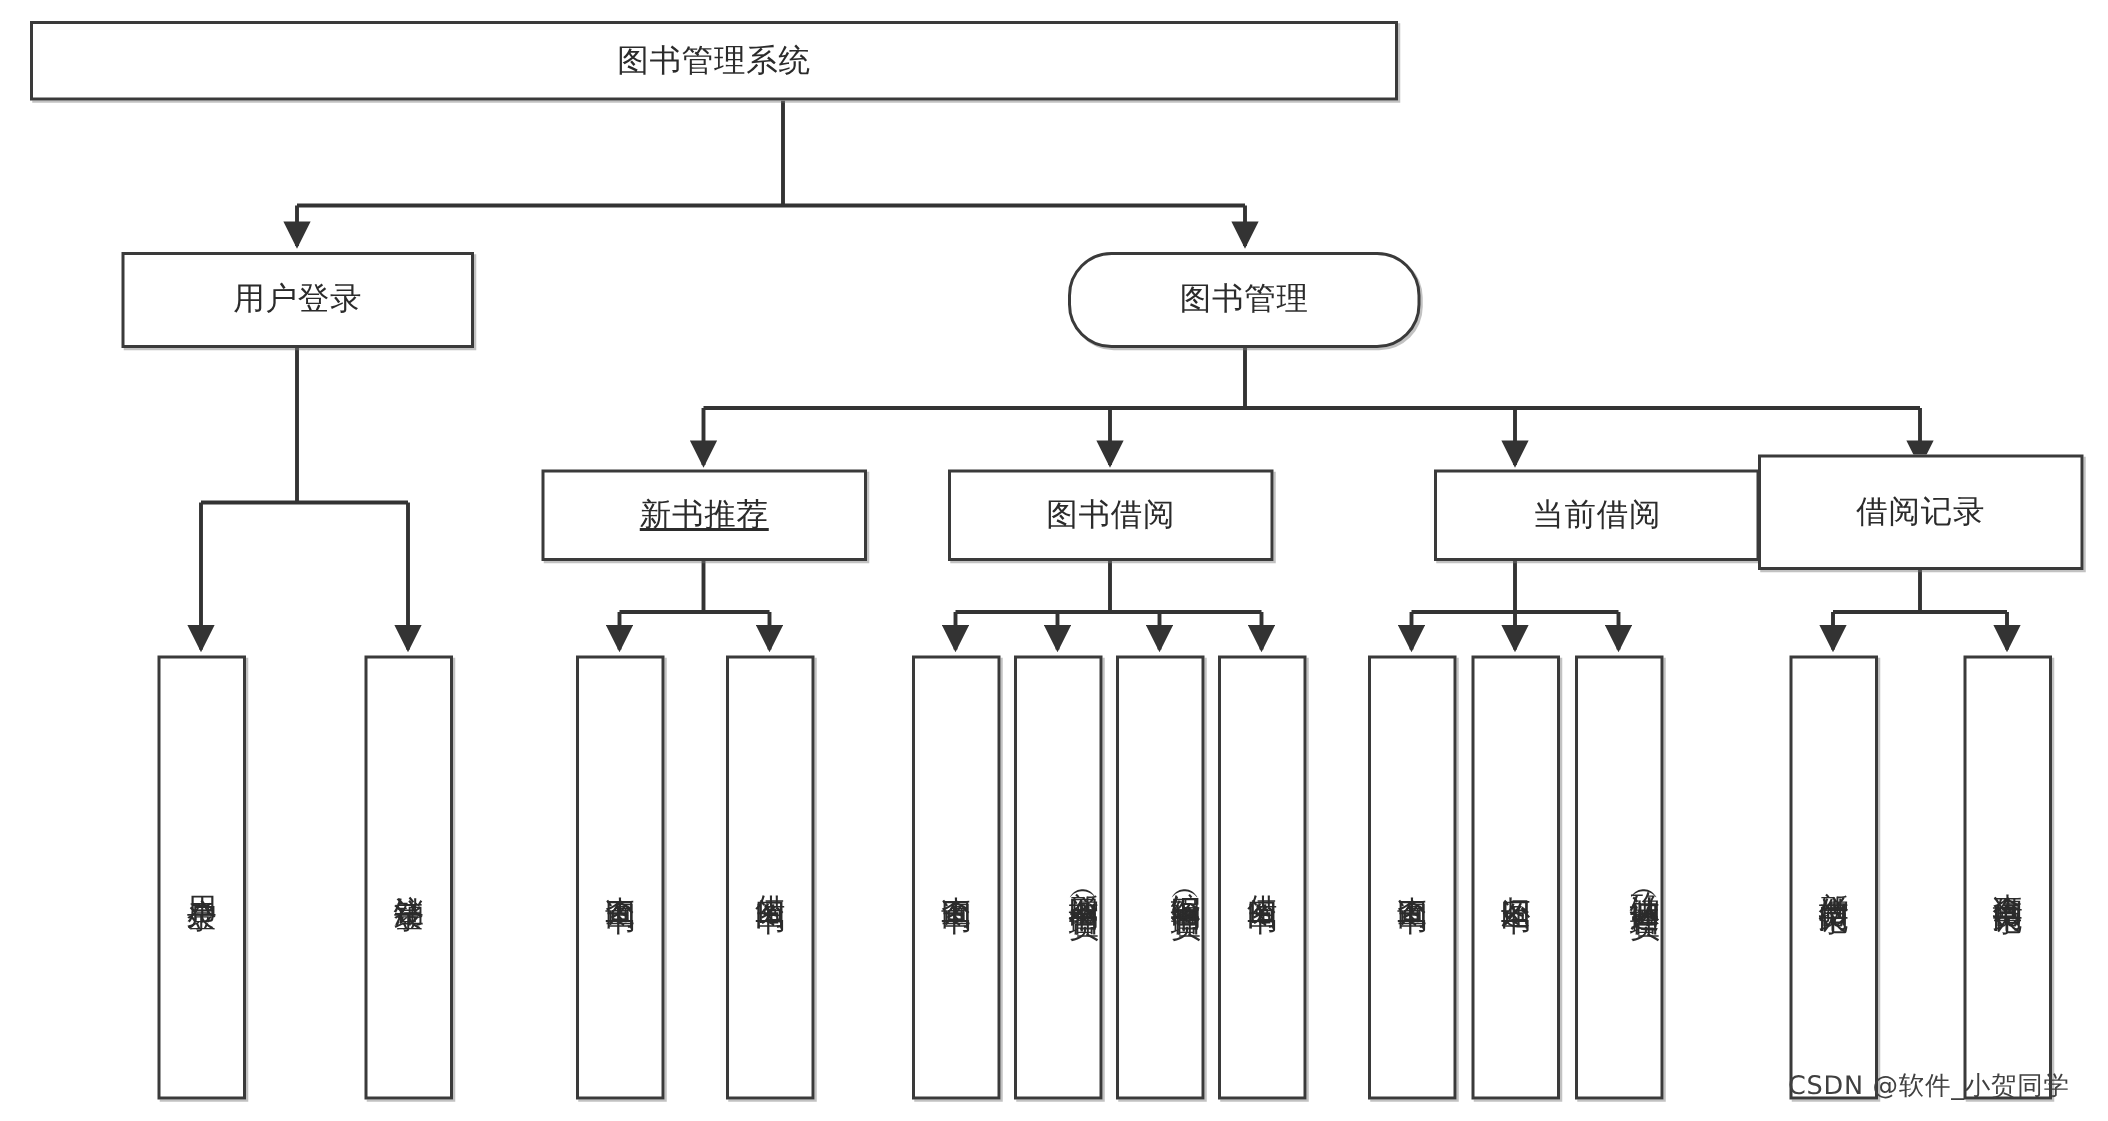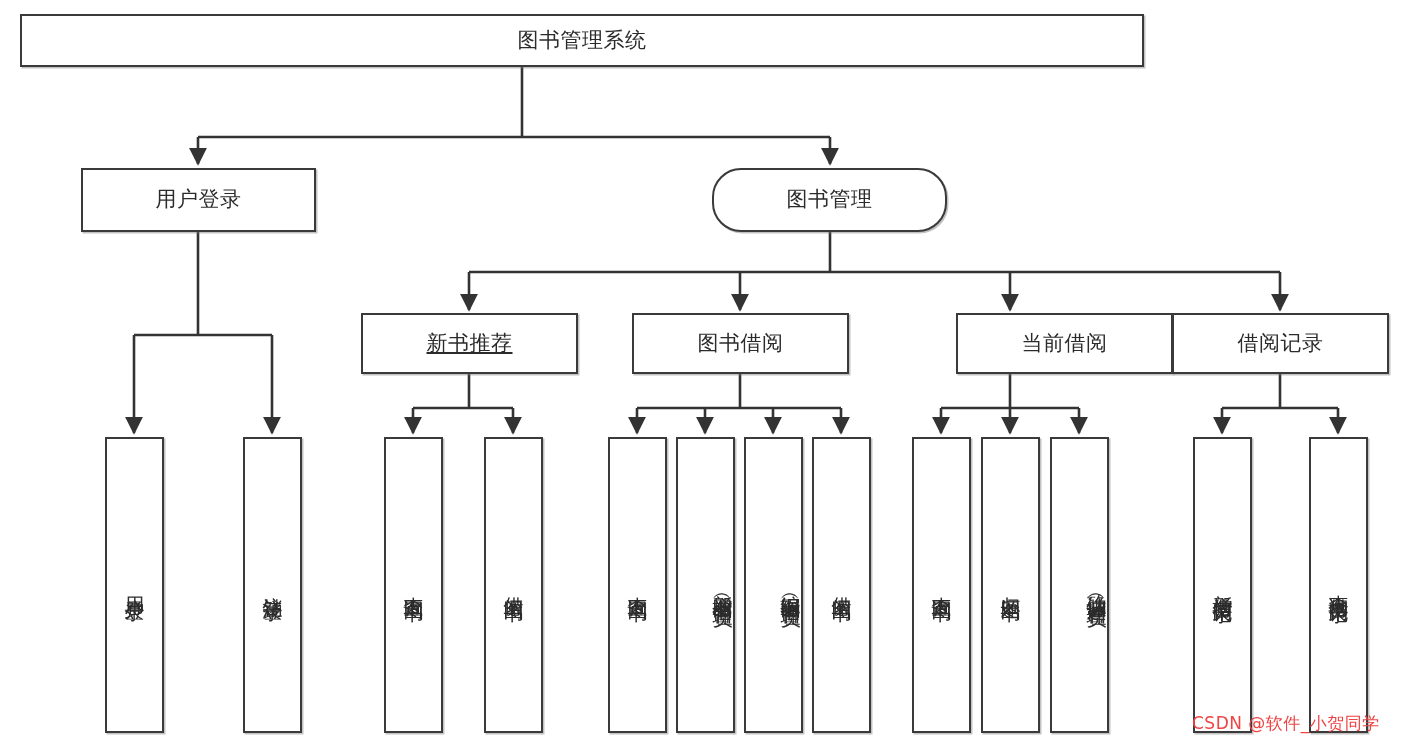--- a/index.html
+++ b/index.html
@@ -125,7 +125,7 @@
     </g>
   </svg>
 
-  <div class="node horiz" style="left:20px; top:14px; width:1124px; height:53px;text-align:right;">
+  <div class="node horiz" style="left:20px; top:14px; width:912px; height:53px;text-align:right;">
     <span class="node-label">图书管理系统</span>
   </div>
 

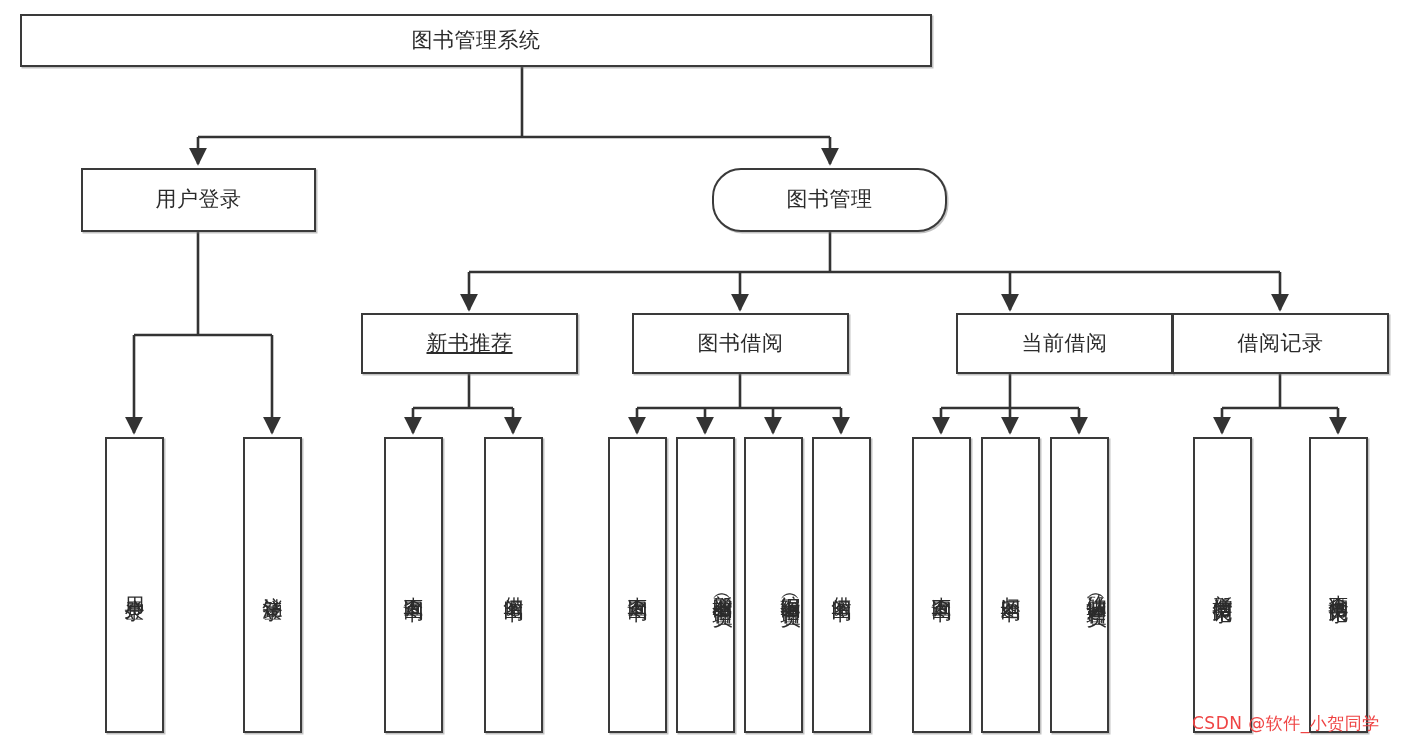--- a/index.html
+++ b/index.html
@@ -145,7 +145,7 @@
   <div class="node horiz" style="left:956px; top:313px; width:217px; height:61px;">
     <span class="node-label">当前借阅</span>
   </div>
-  <div class="node horiz" style="left:1172px; top:313px; width:217px; height:61px;align-items:center;">
+  <div class="node horiz" style="left:1172px; top:303px; width:217px; height:77px;align-items:center;">
     <span class="node-label">借阅记录</span>
   </div>
 

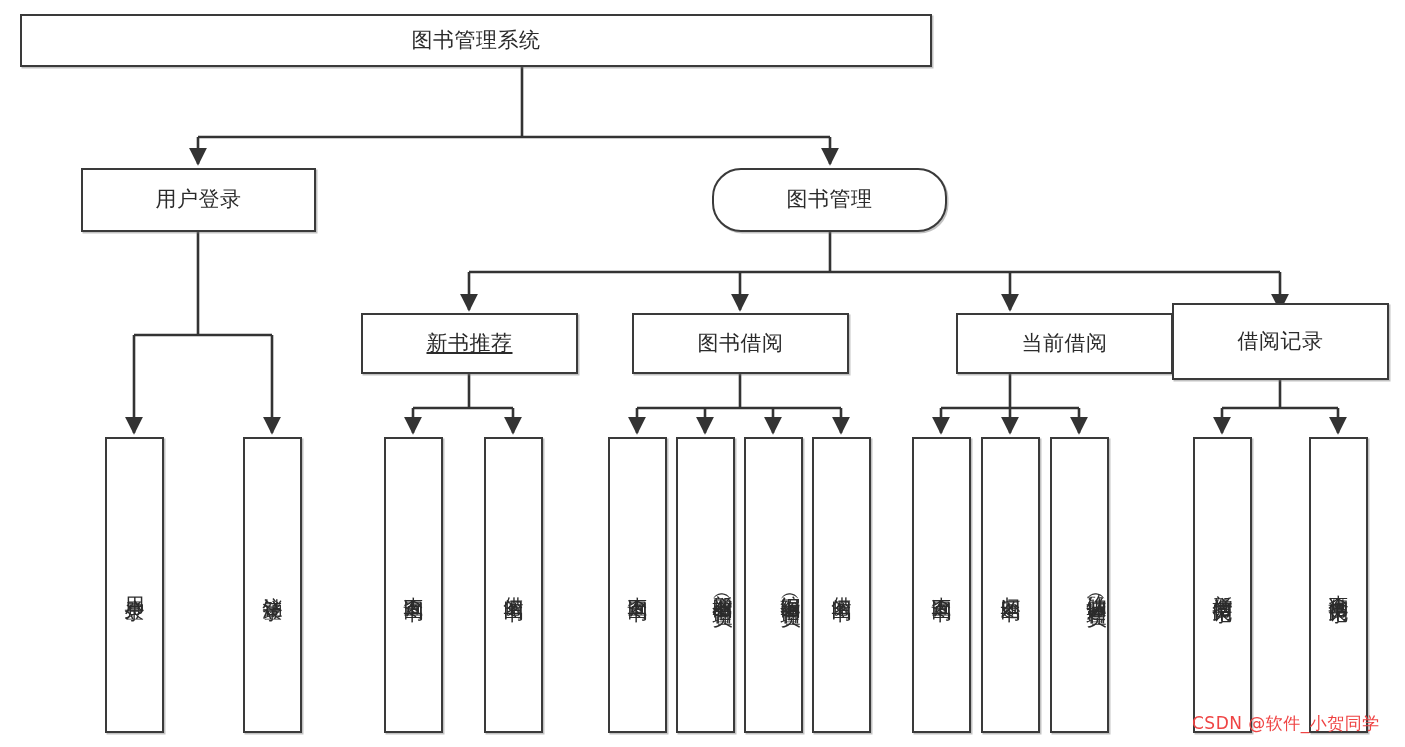--- a/index.html
+++ b/index.html
@@ -64,7 +64,7 @@
     left: 1192px;
     top: 712px;
     font-size: 17px;
-    color: #ef4444;
+    color: #404040;
     letter-spacing: 0.5px;
     white-space: nowrap;
     user-select: none;

